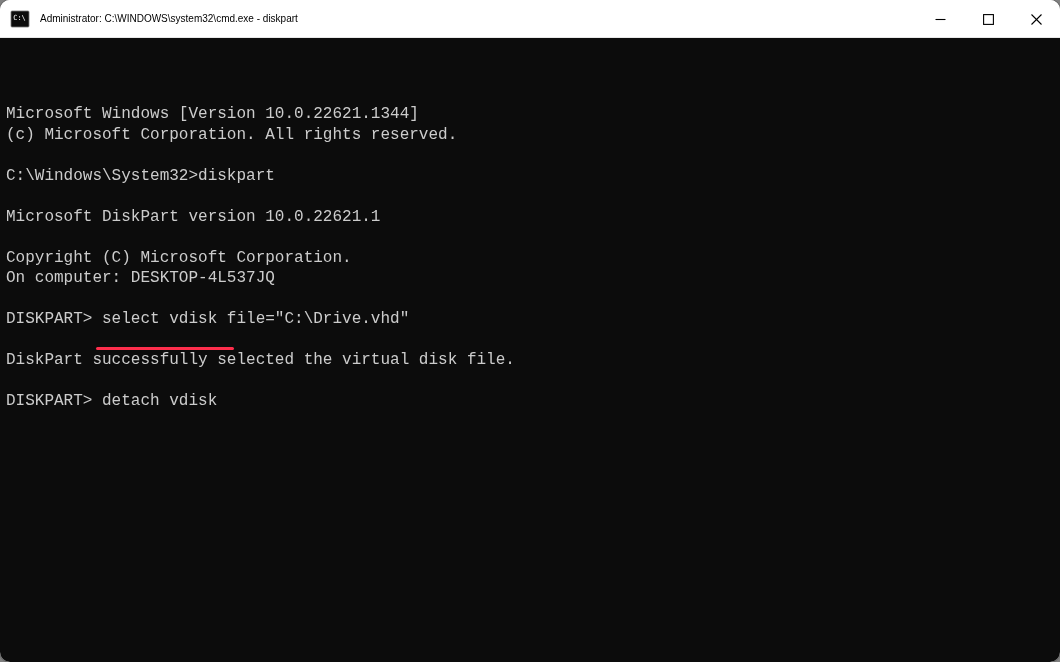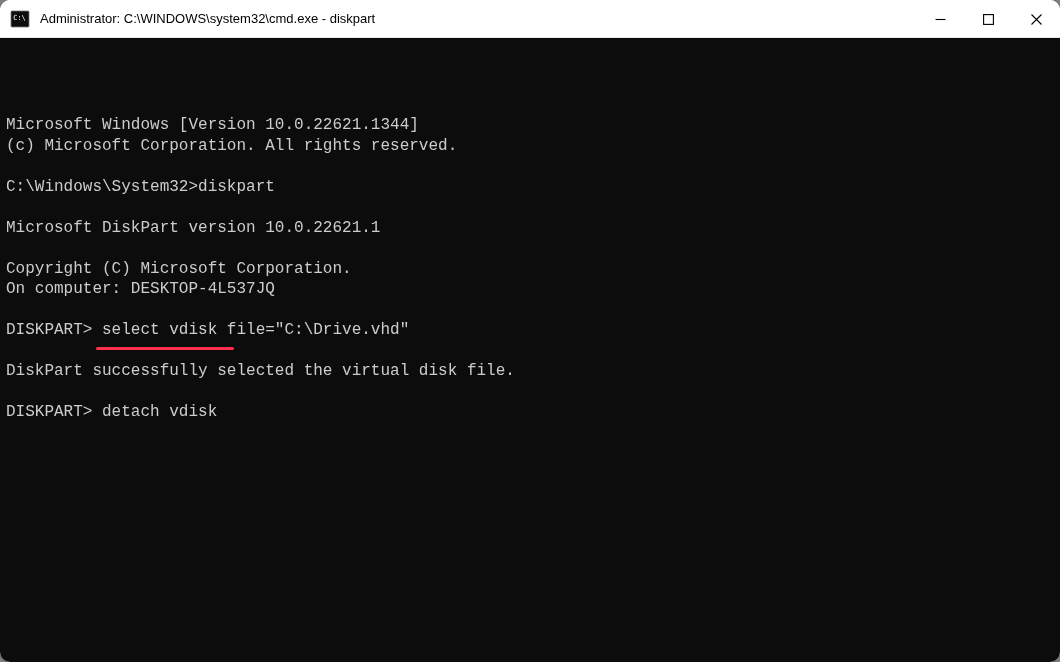--- a/index.html
+++ b/index.html
@@ -48,7 +48,7 @@
       height: 20px;
     }
     .titlebar-text {
-      font-size: 13px;
+      font-size: 10px;
       color: #000;
       flex: 1;
     }

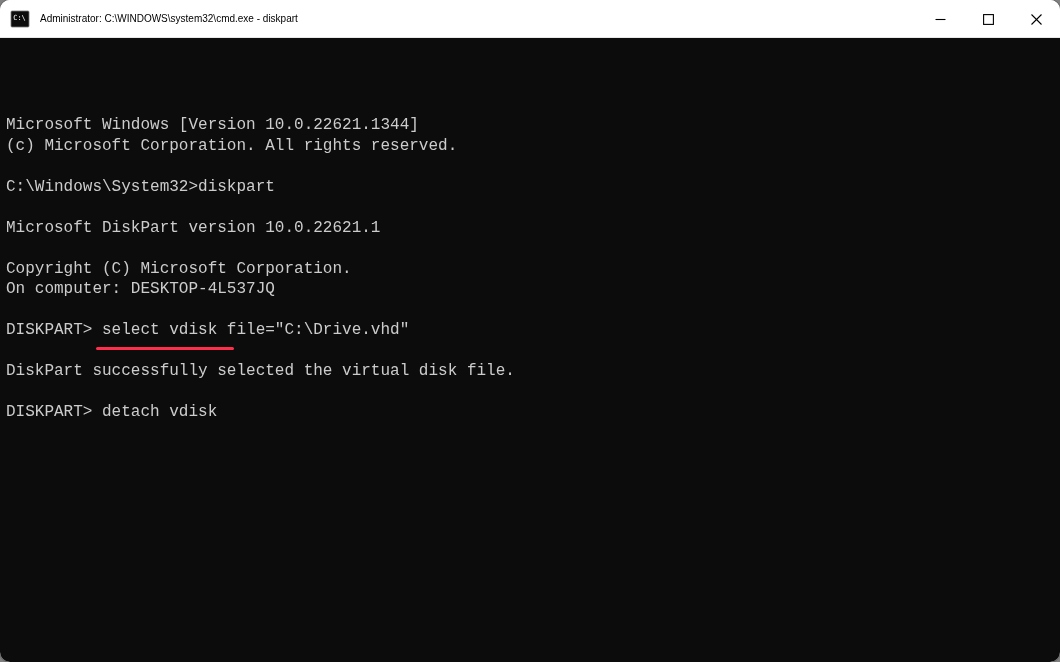--- a/index.html
+++ b/index.html
@@ -77,7 +77,7 @@
       font-family: 'Consolas', 'Courier New', monospace;
       font-size: 16px;
       line-height: 1.28;
-      padding: 16px 6px;
+      padding: 5px 6px;
       white-space: pre-wrap;
       overflow: hidden;
       position: relative;

